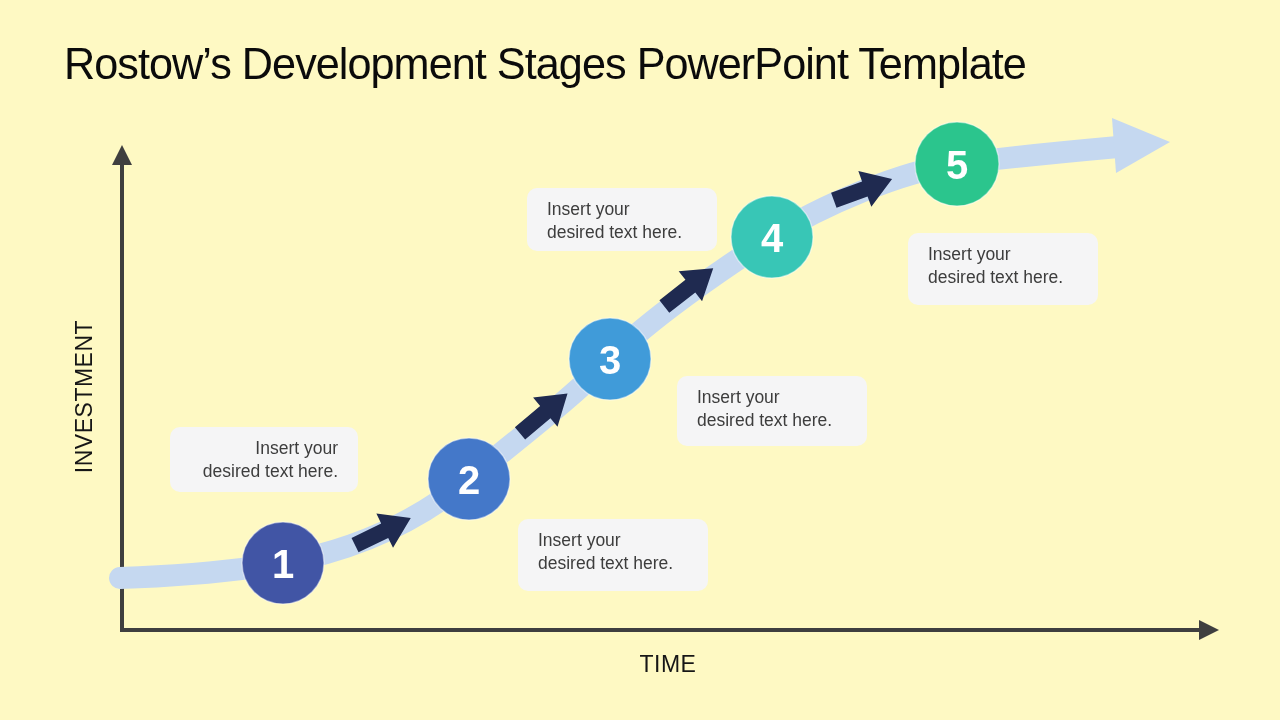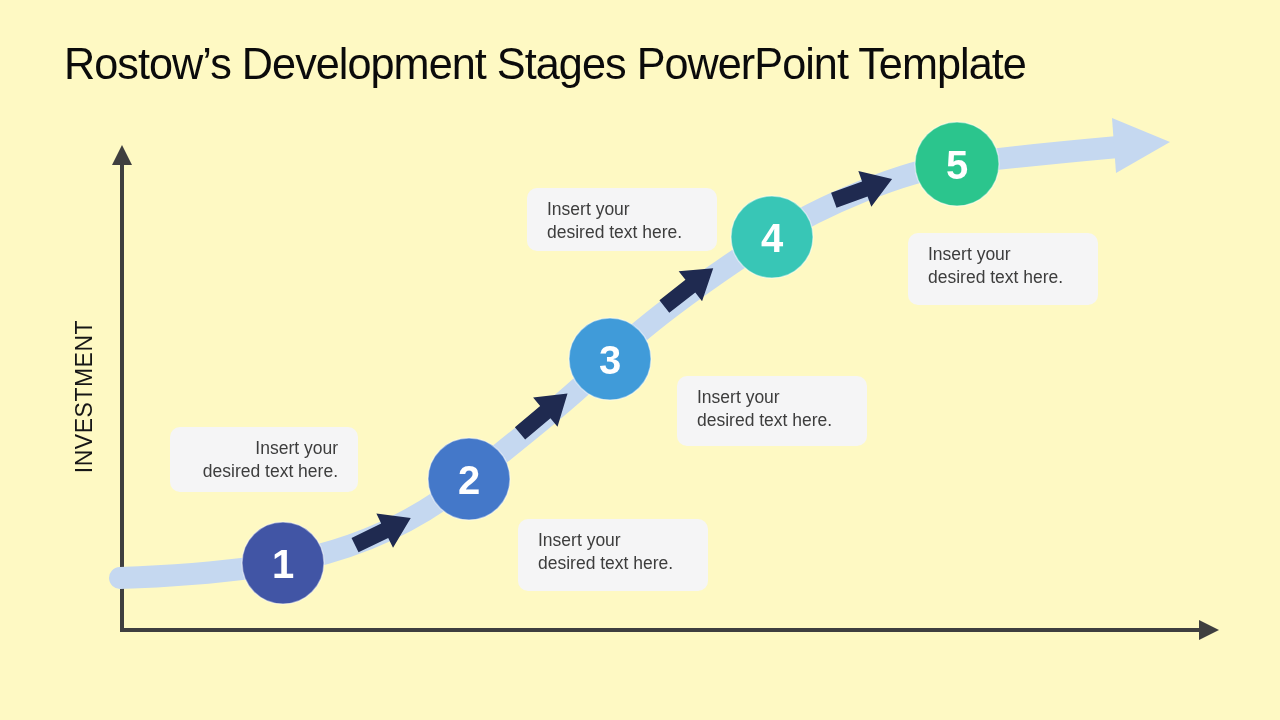--- a/index.html
+++ b/index.html
@@ -141,6 +141,7 @@
   </div>
 
   <div class="axis-label y-axis-label">INVESTMENT</div>
+  <div class="axis-label x-axis-label">TIME</div>
 
 </div>
 

